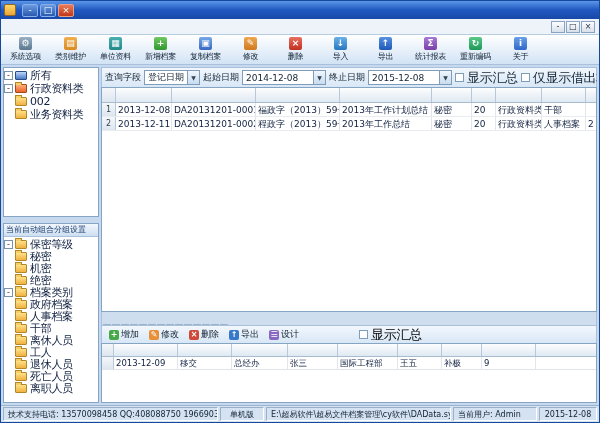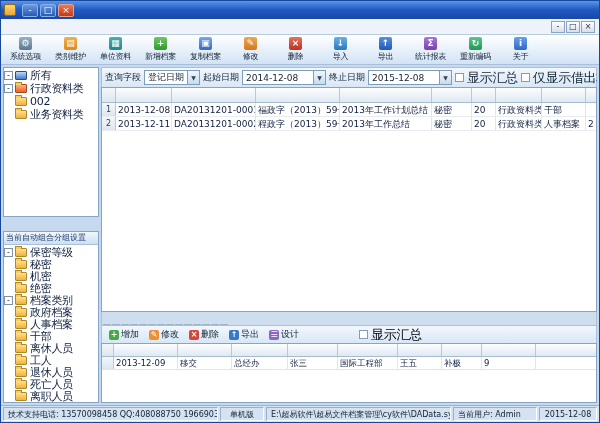--- a/index.html
+++ b/index.html
@@ -40,7 +40,7 @@
 .right{flex:1;display:flex;flex-direction:column;overflow:hidden}
 .panel{background:#fff;border:1px solid #86a4c4;display:flex;flex-direction:column;overflow:hidden}
 .ptop{height:150px;flex:none}
-.pbottom{flex:1;margin-top:14px}
+.pbottom{flex:1;margin-top:6px}
 .phead{height:13px;flex:none;background:linear-gradient(#f2f7fd,#cddff2);border-bottom:1px solid #a8c0da;font-size:8px;line-height:12px;padding:0 2px;color:#1a3a6a;white-space:nowrap;overflow:hidden}
 .tree{flex:1;overflow:hidden;padding-top:1px}
 .tnode{display:flex;align-items:center;height:13px;white-space:nowrap}

